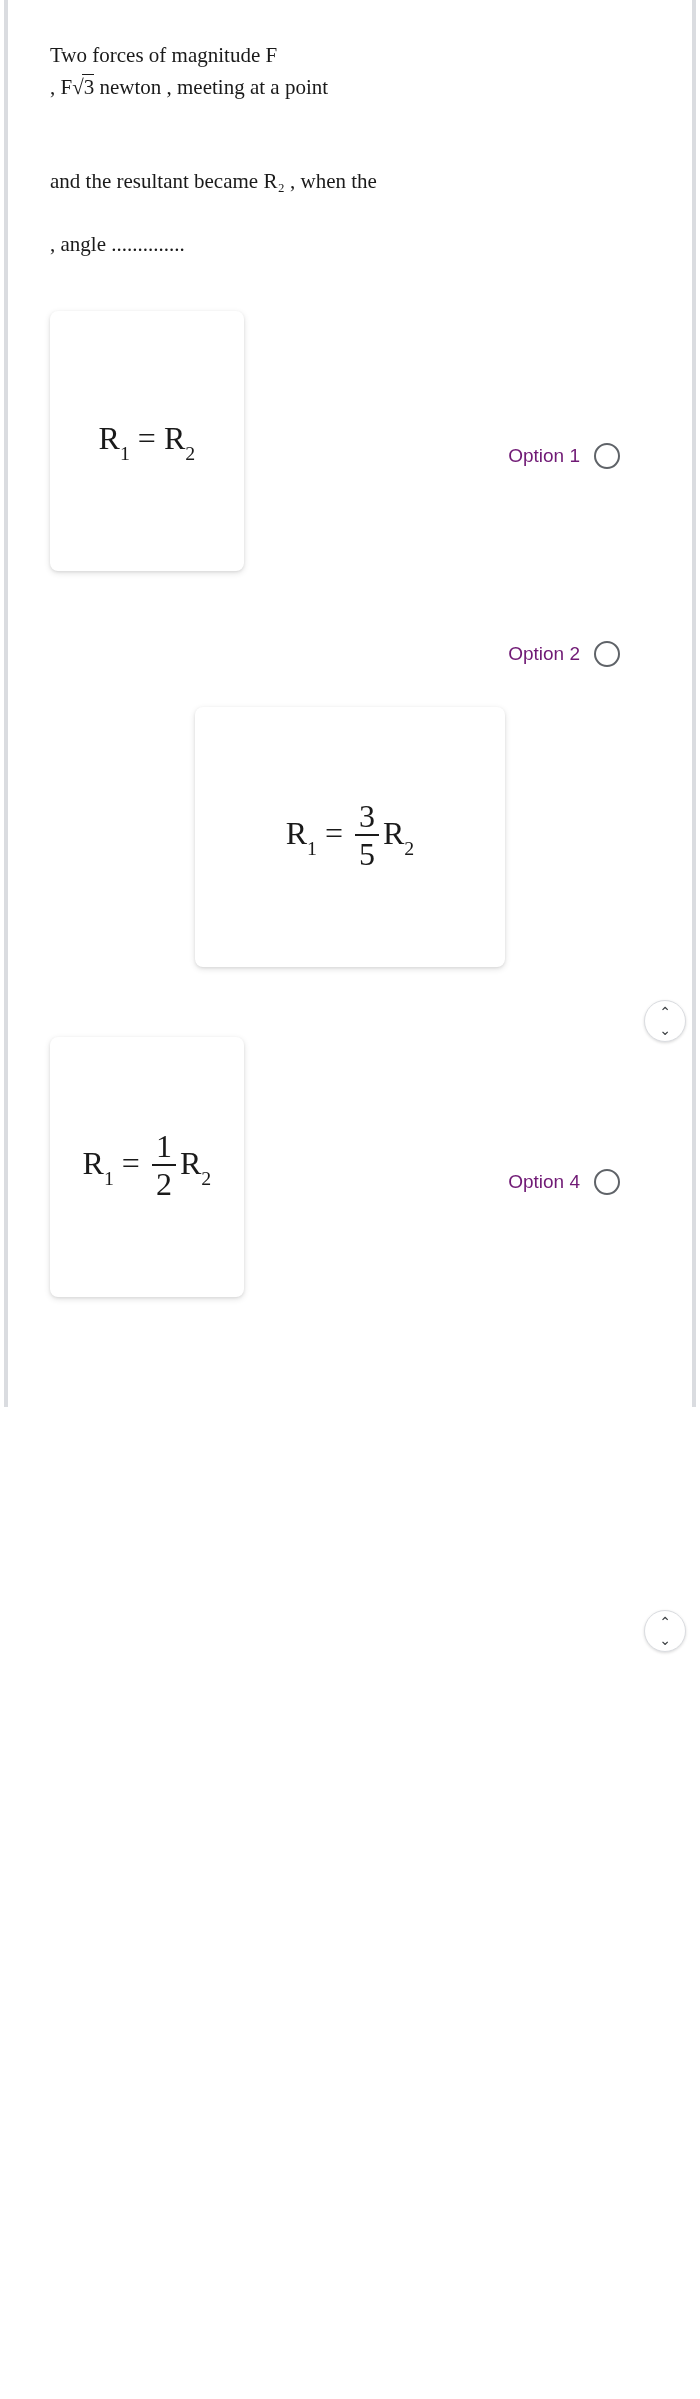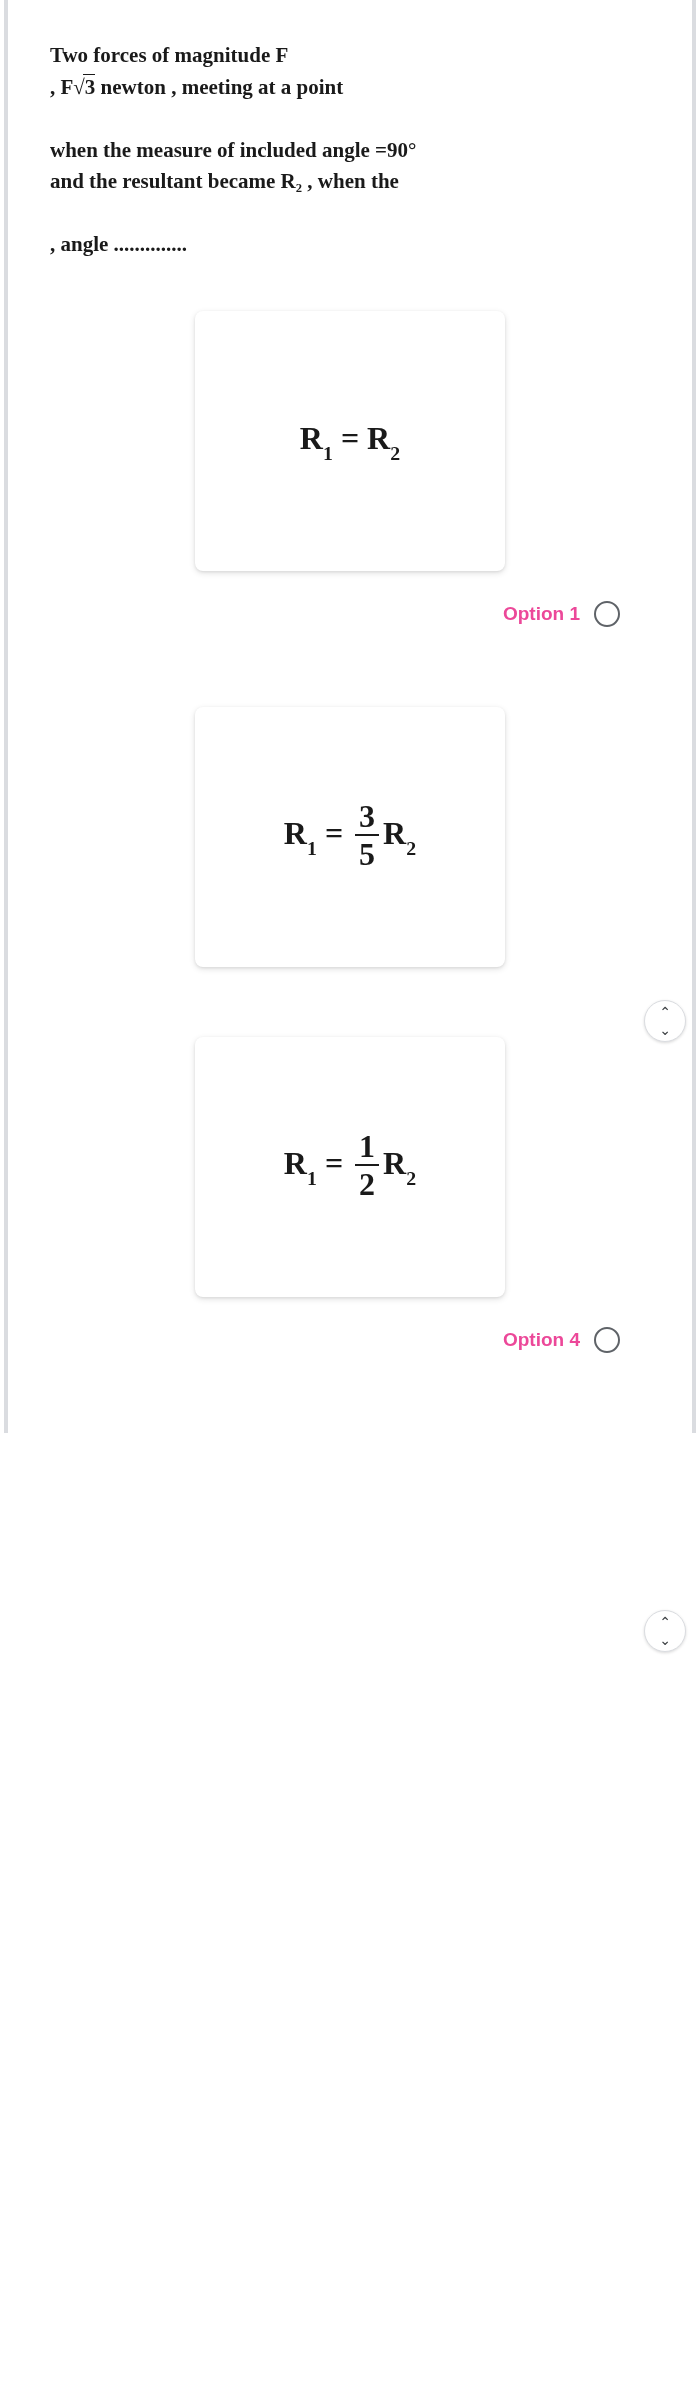--- a/index.html
+++ b/index.html
@@ -12,7 +12,6 @@
   .container {
     padding: 40px 50px 40px 50px;
     position: relative;
-    font-weight: bold;
   }
   .question {
     font-size: 21px;

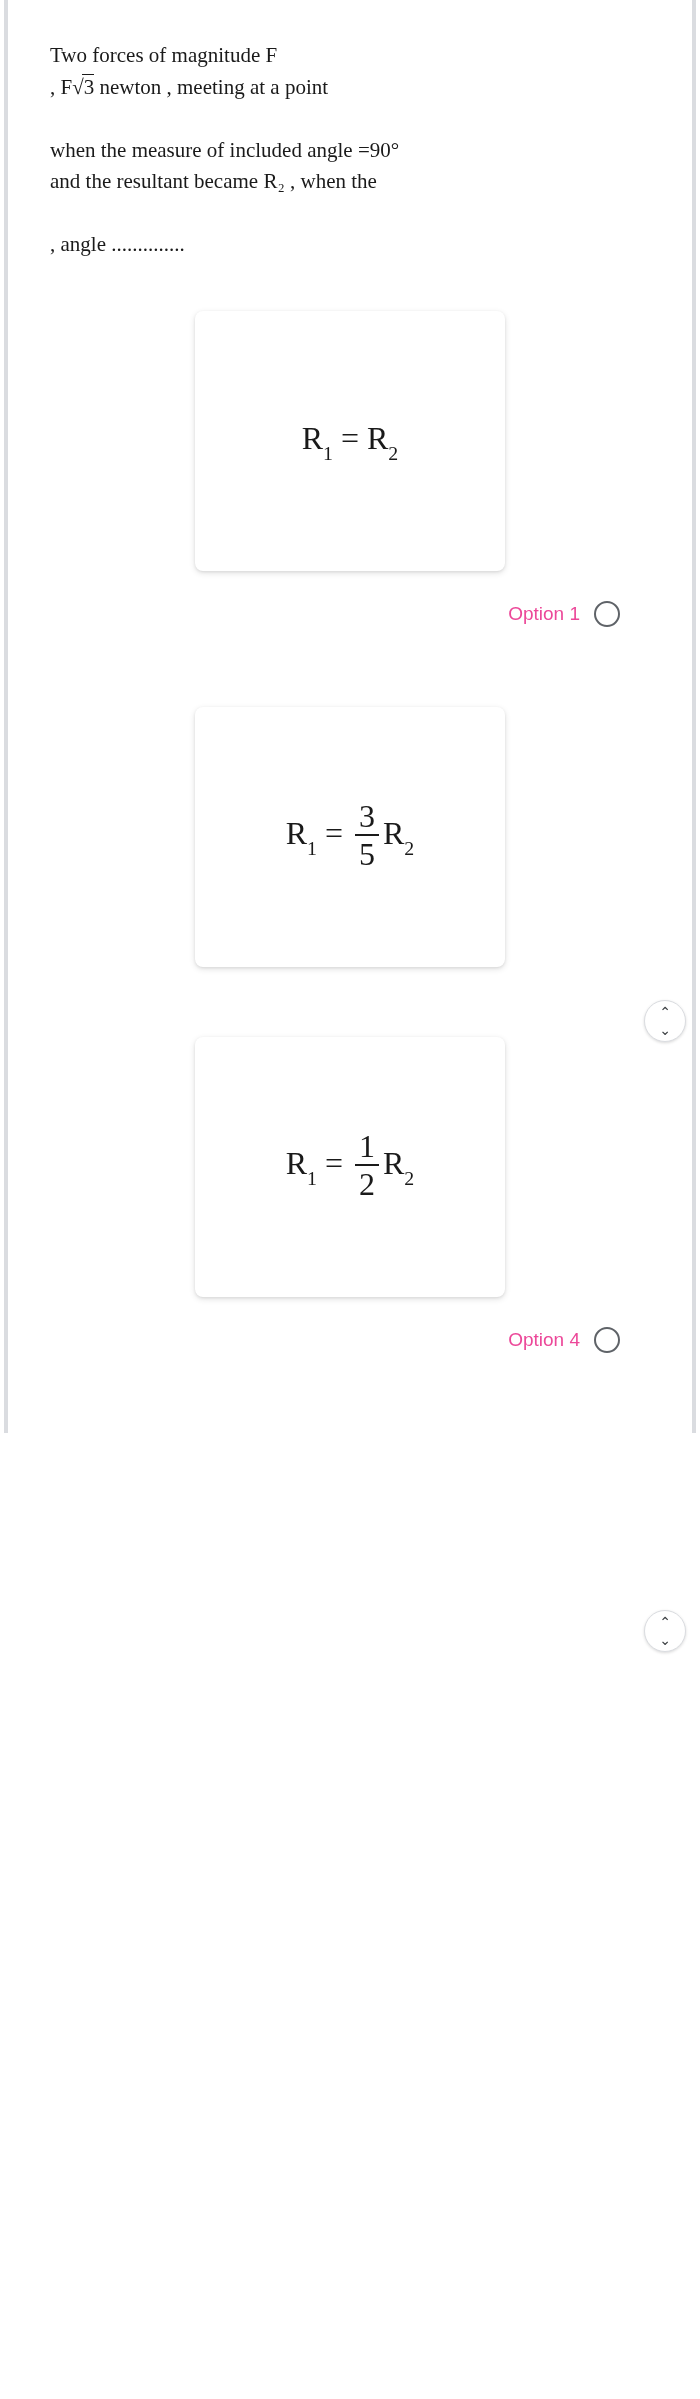--- a/index.html
+++ b/index.html
@@ -120,7 +120,7 @@
     <span>Two forces of magnitude F</span><br>
     <span>, F</span><span class="sqrt-wrap">√<span>3</span><span class="sqrt-bar"></span></span><span> newton , meeting at a point</span><br>
     <br>
-    <span>when the measure of included angle =90°</span><br>
+    <br>
     <span>and the resultant became R₂ , when the</span><br>
     <br>
     <span>, angle ..............</span>

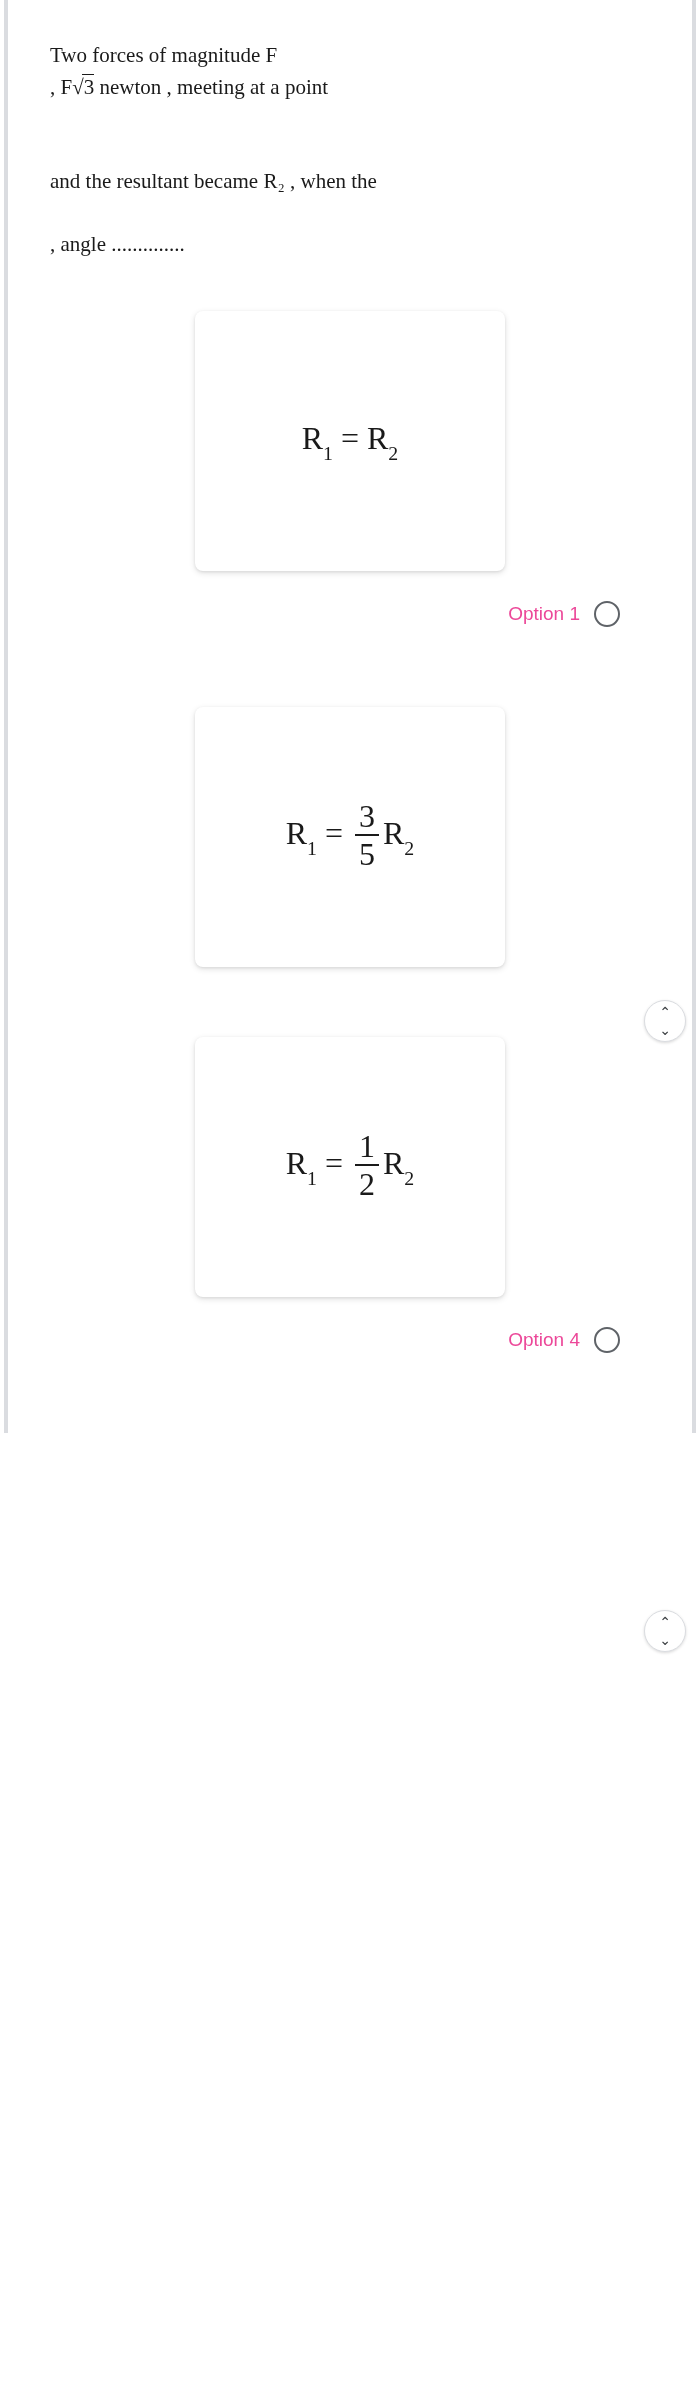--- a/index.html
+++ b/index.html
@@ -23,9 +23,10 @@
   .sqrt-bar { position: absolute; top: 2px; left: 10px; right: 0; height: 1px; border-top: 1.5px solid #1a1a1a; }
   .option-block {
     display: flex;
-    flex-direction: column;
+    flex-direction: row;
     align-items: center;
     margin-bottom: 40px;
+    gap: 20px;
   }
   .card {
     background: #fff;

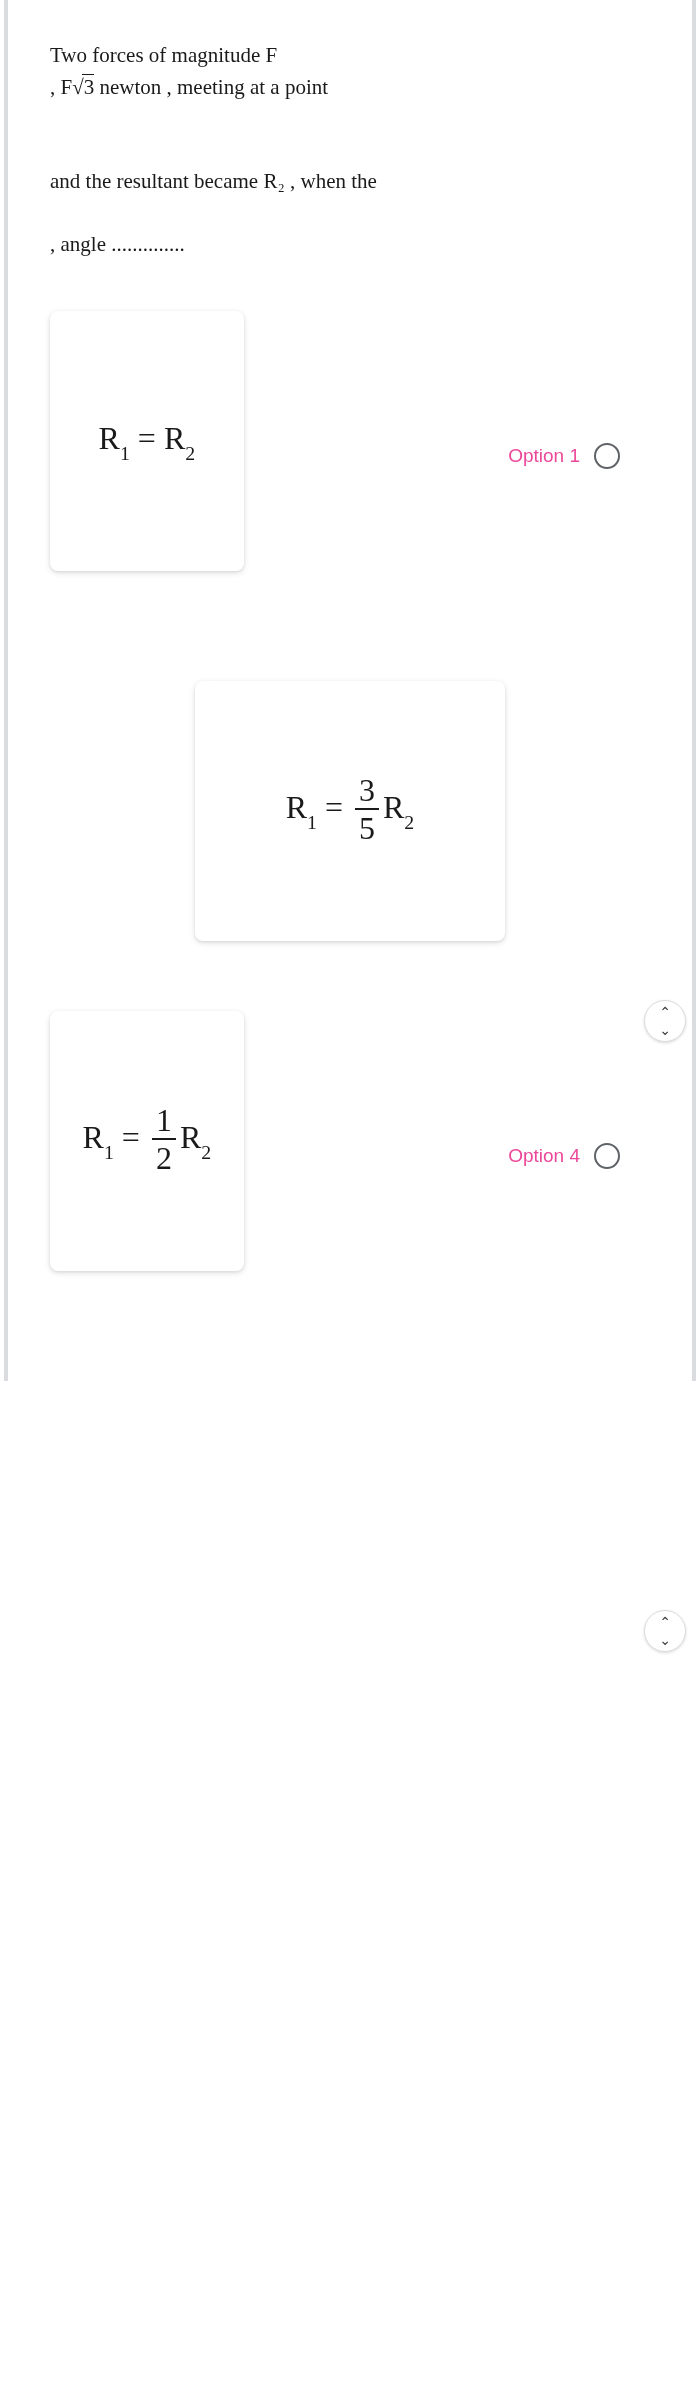--- a/index.html
+++ b/index.html
@@ -67,7 +67,7 @@
   .option-label {
     font-family: Arial, Helvetica, sans-serif;
     font-size: 19px;
-    color: #ec4899;
+    color: #701a75;
   }
   .radio {
     width: 26px;

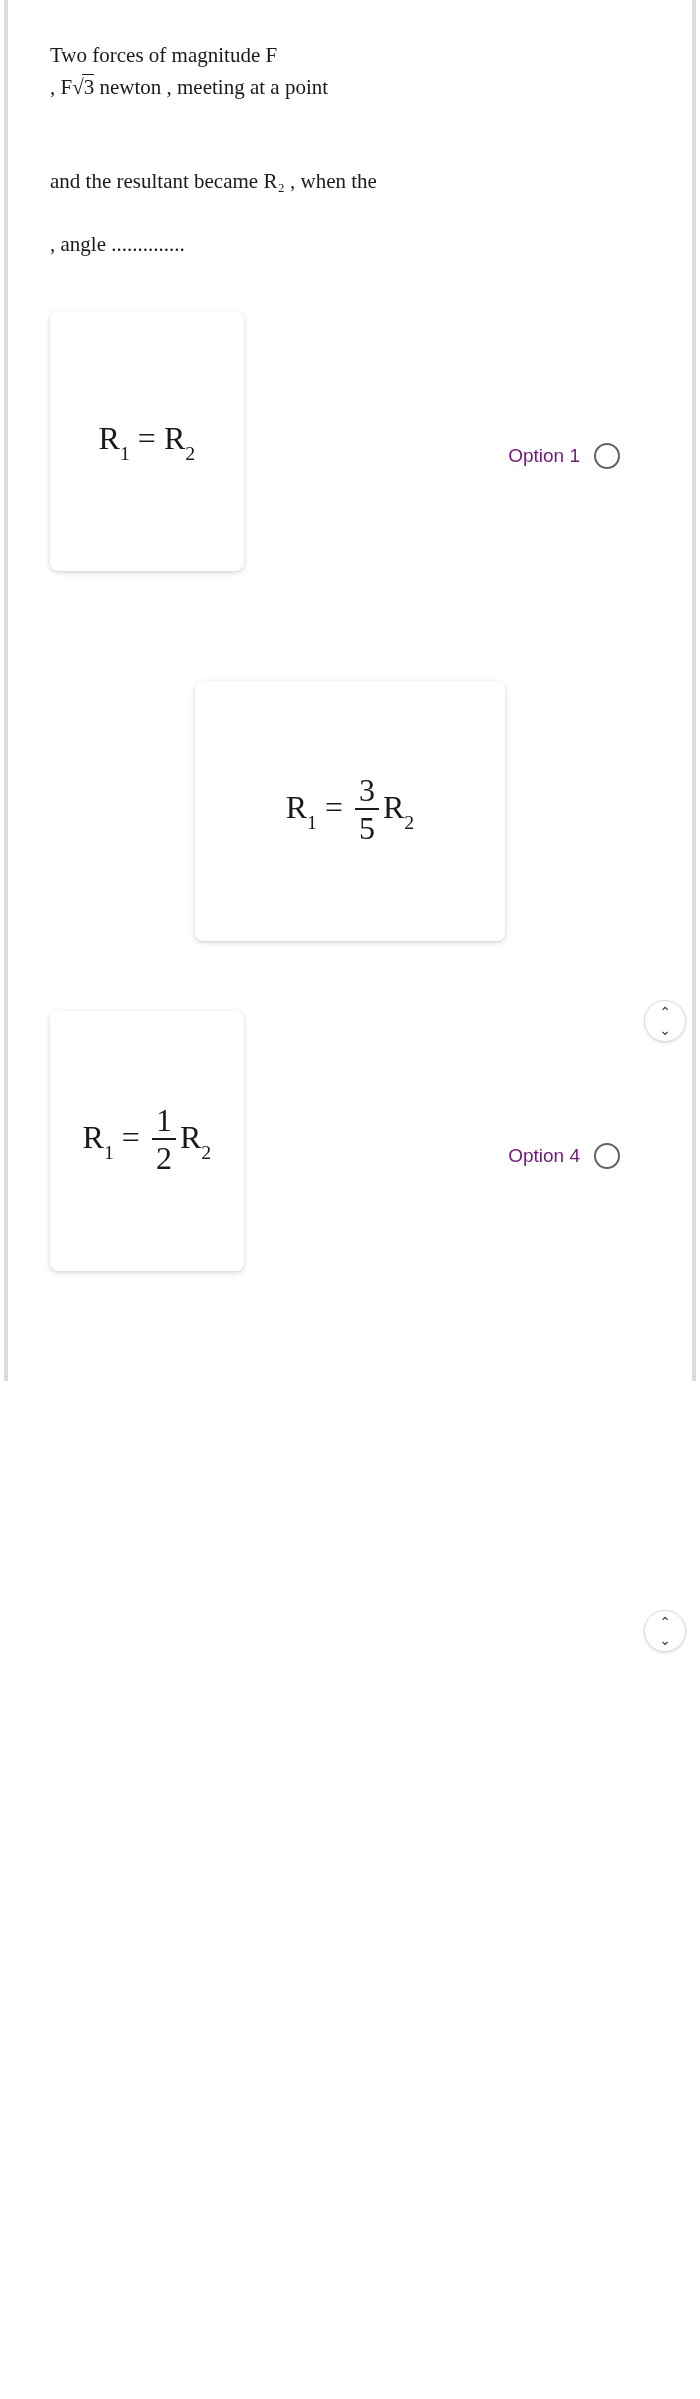--- a/index.html
+++ b/index.html
@@ -140,6 +140,10 @@
   </div>
 
   <div class="option-block">
+    <div class="option-row">
+      <span class="option-label">Option 2</span>
+      <span class="radio"></span>
+    </div>
   </div>
 
   <div class="option-block">

